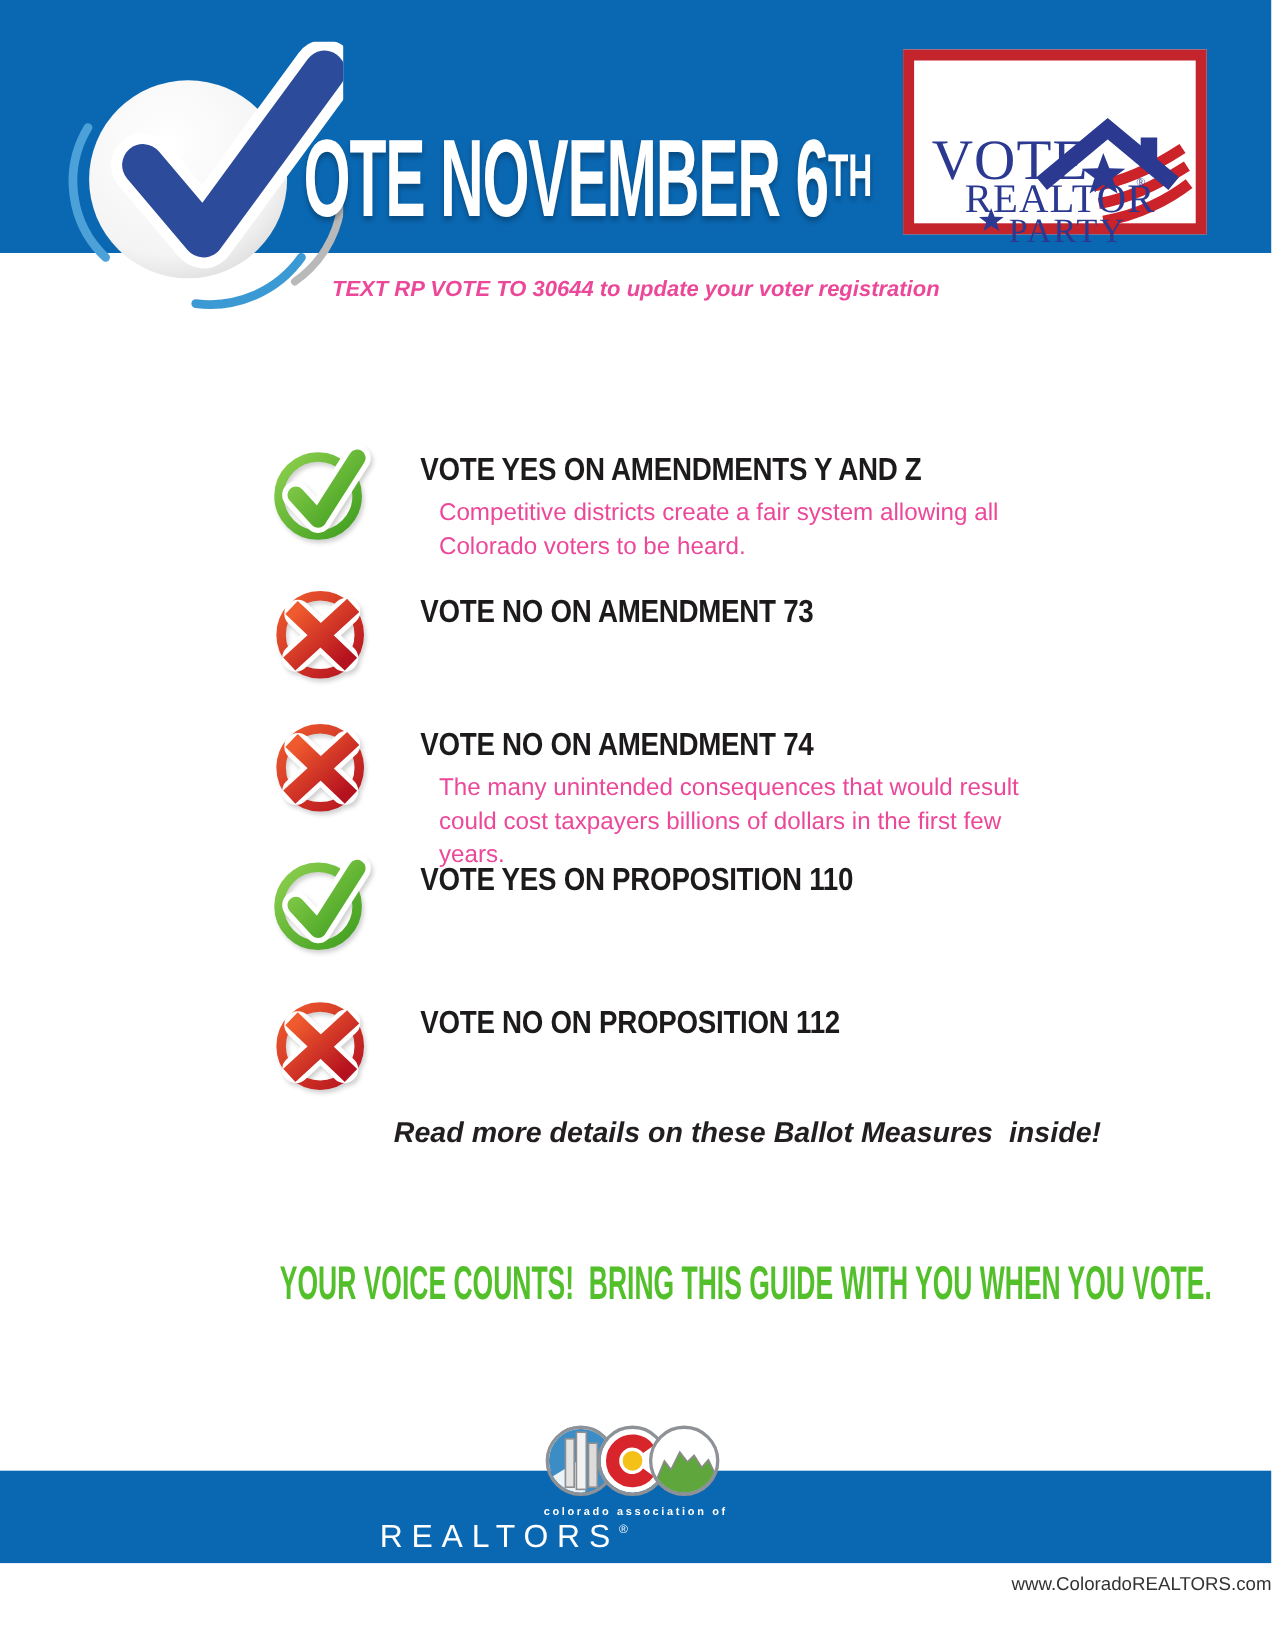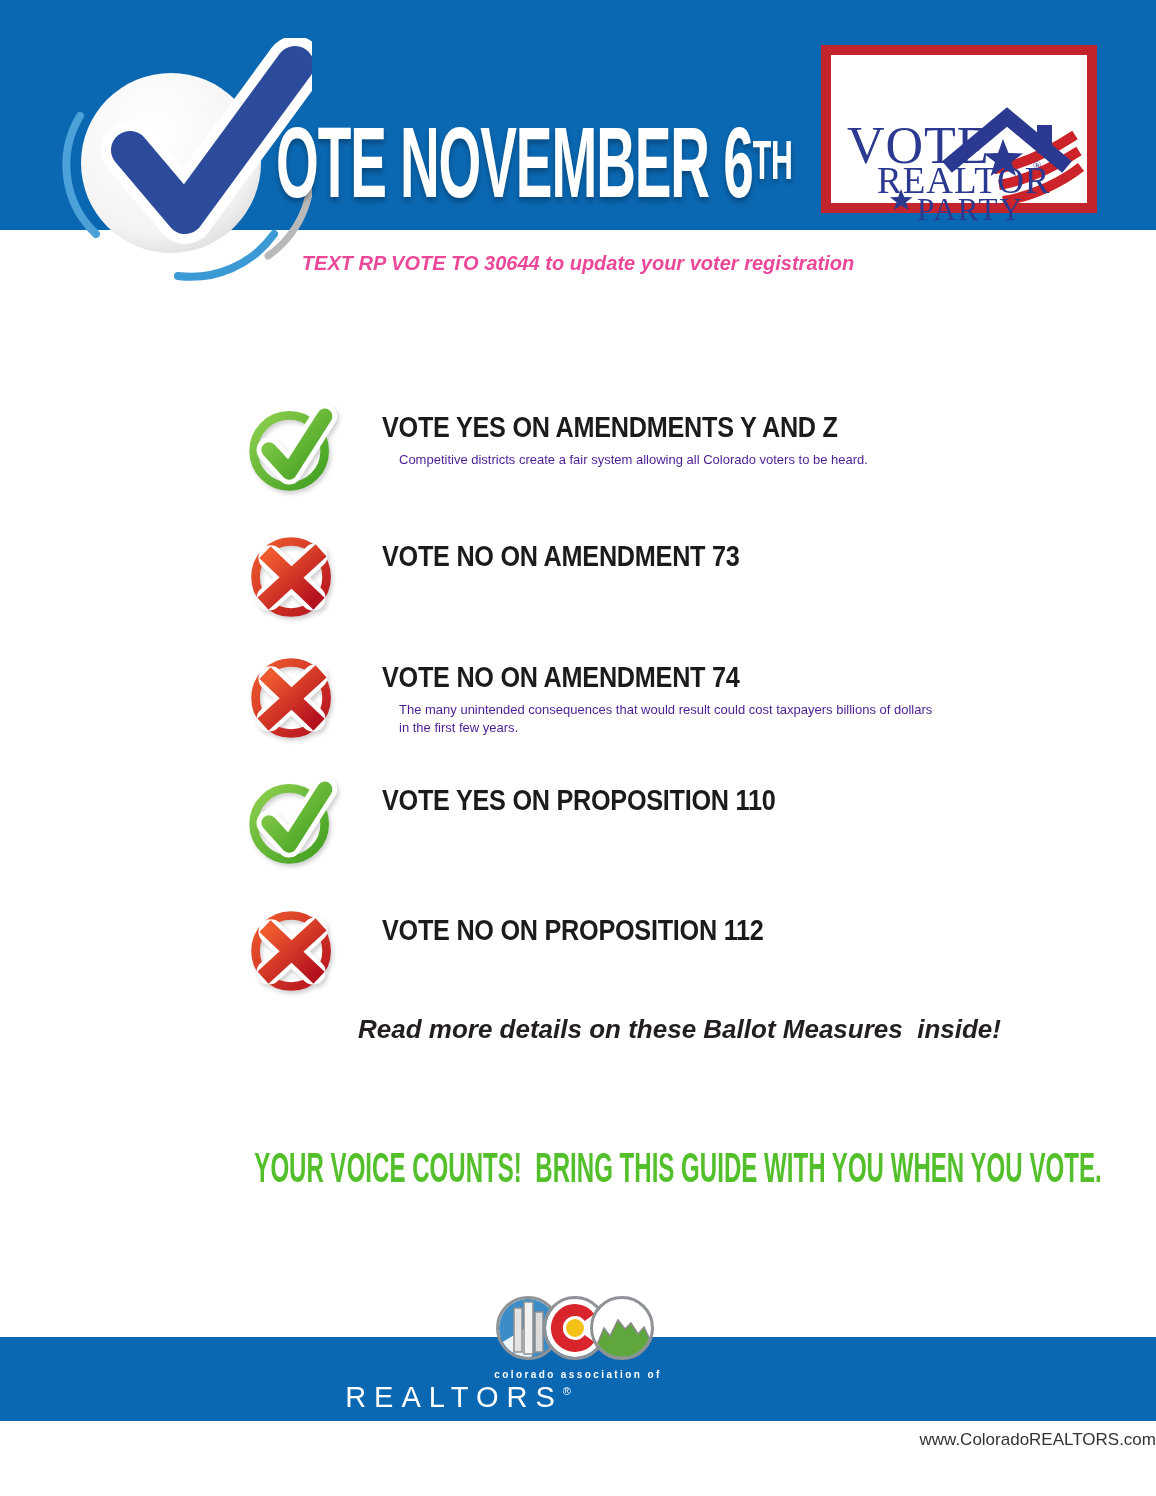--- a/index.html
+++ b/index.html
@@ -38,7 +38,7 @@
     transform:scaleX(0.87); transform-origin:left top; white-space:nowrap; letter-spacing:-0.3px;
   }
   .rec-desc {
-    margin:9px 0 0 17px; font-size:13px; color:#4c1d95; line-height:1.38; width:540px;
+    margin:9px 0 0 17px; font-size:22px; color:#ec4899; line-height:1.38; width:540px;
   }
 
   .read-more {

